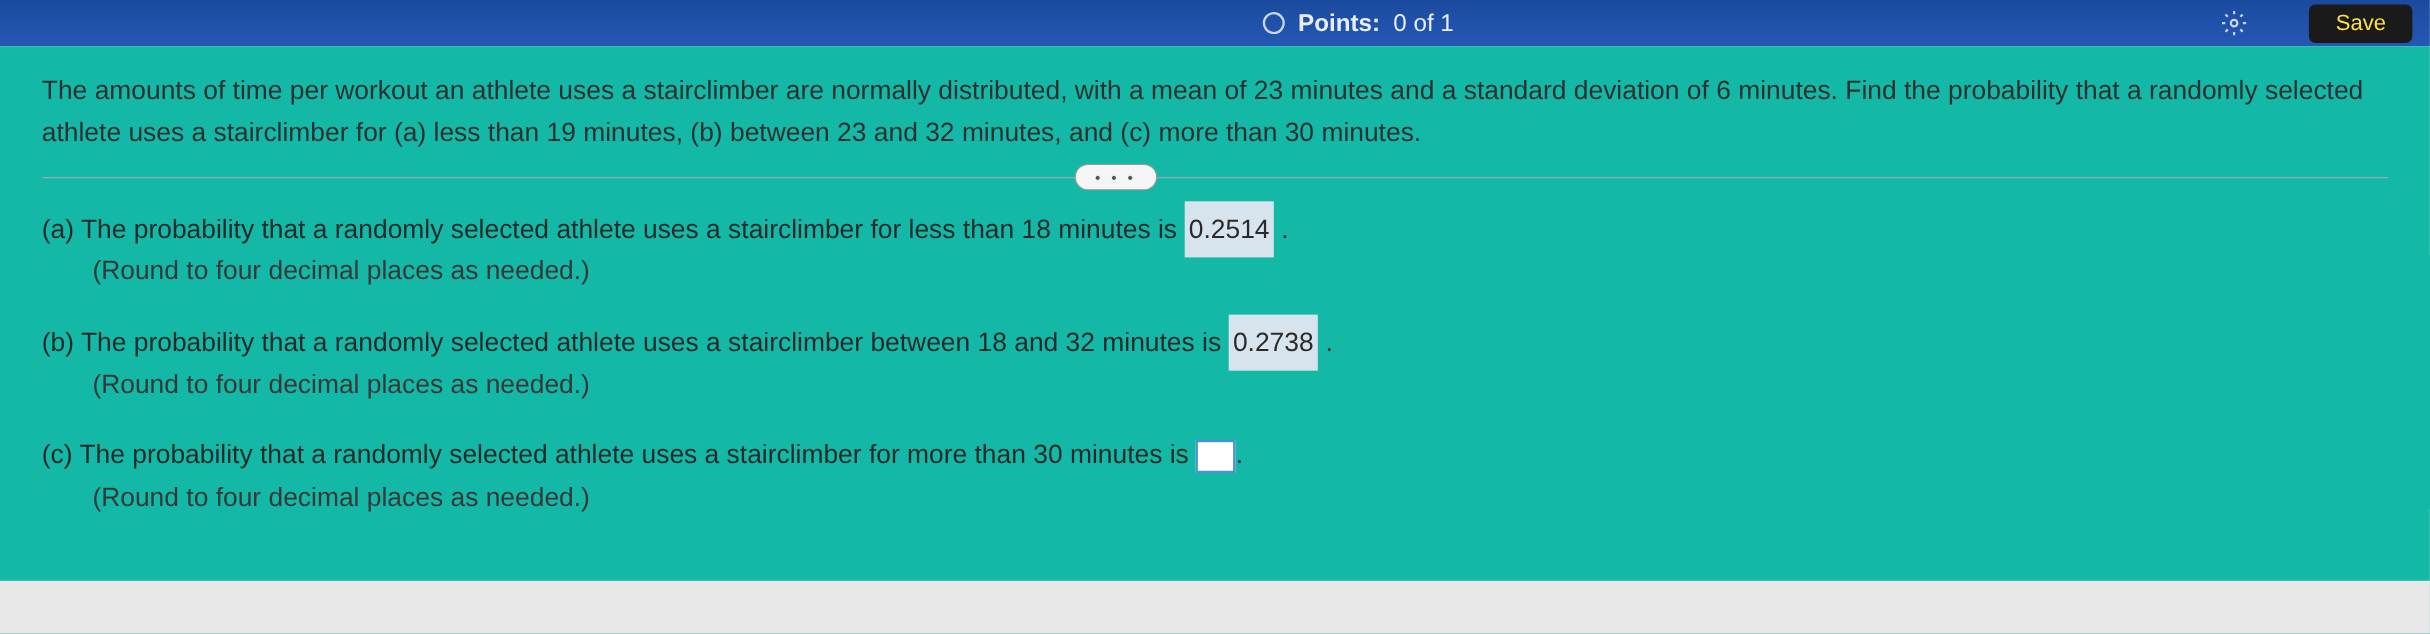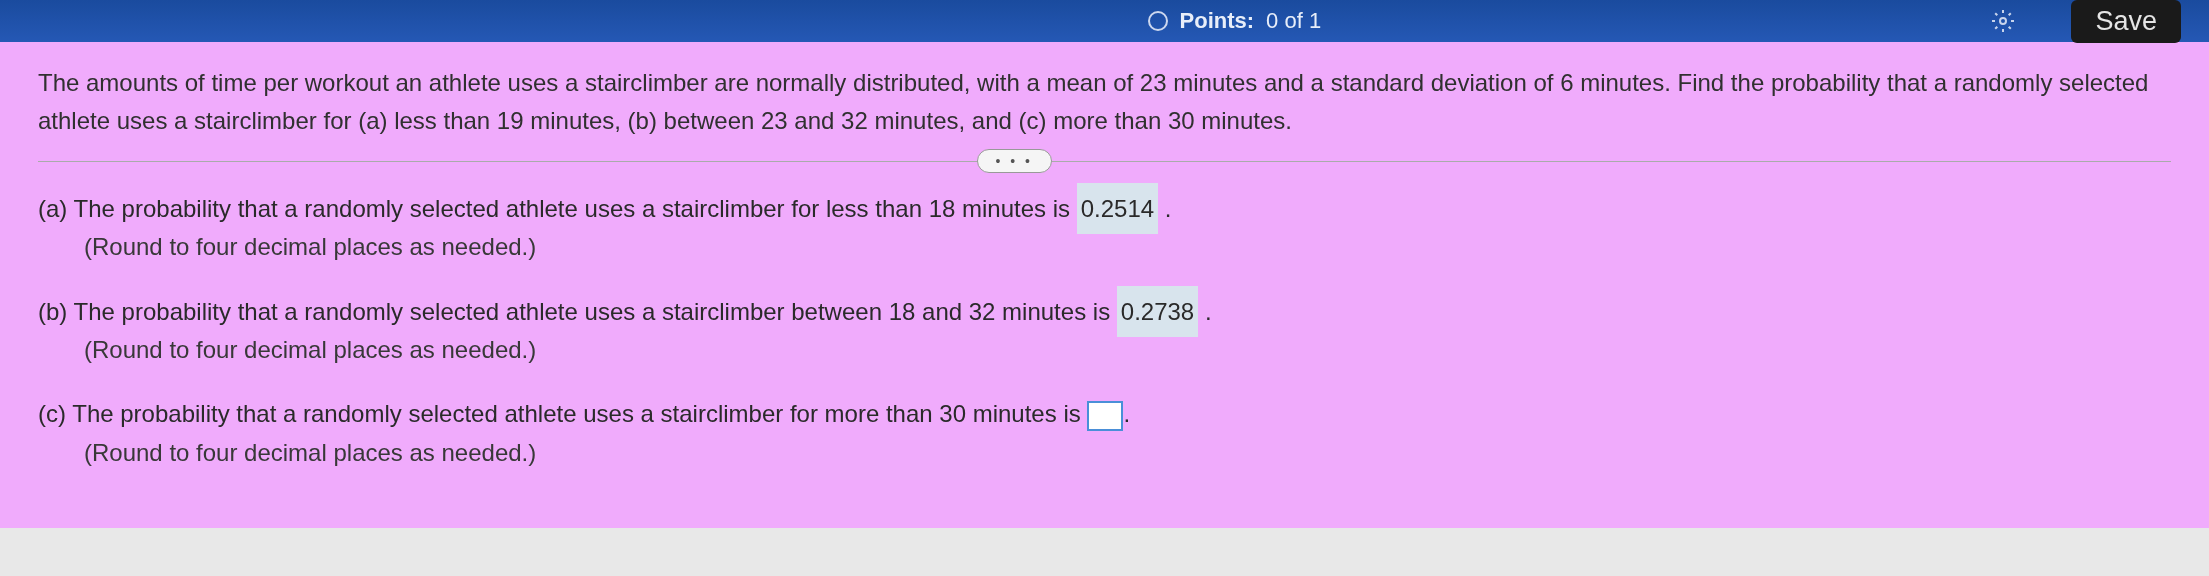--- a/index.html
+++ b/index.html
@@ -20,7 +20,7 @@
       display: flex;
       align-items: center;
       justify-content: flex-end;
-      padding: 0 28px;
+      padding: 0 16px;
       gap: 56px;
       color: white;
       font-size: 22px;

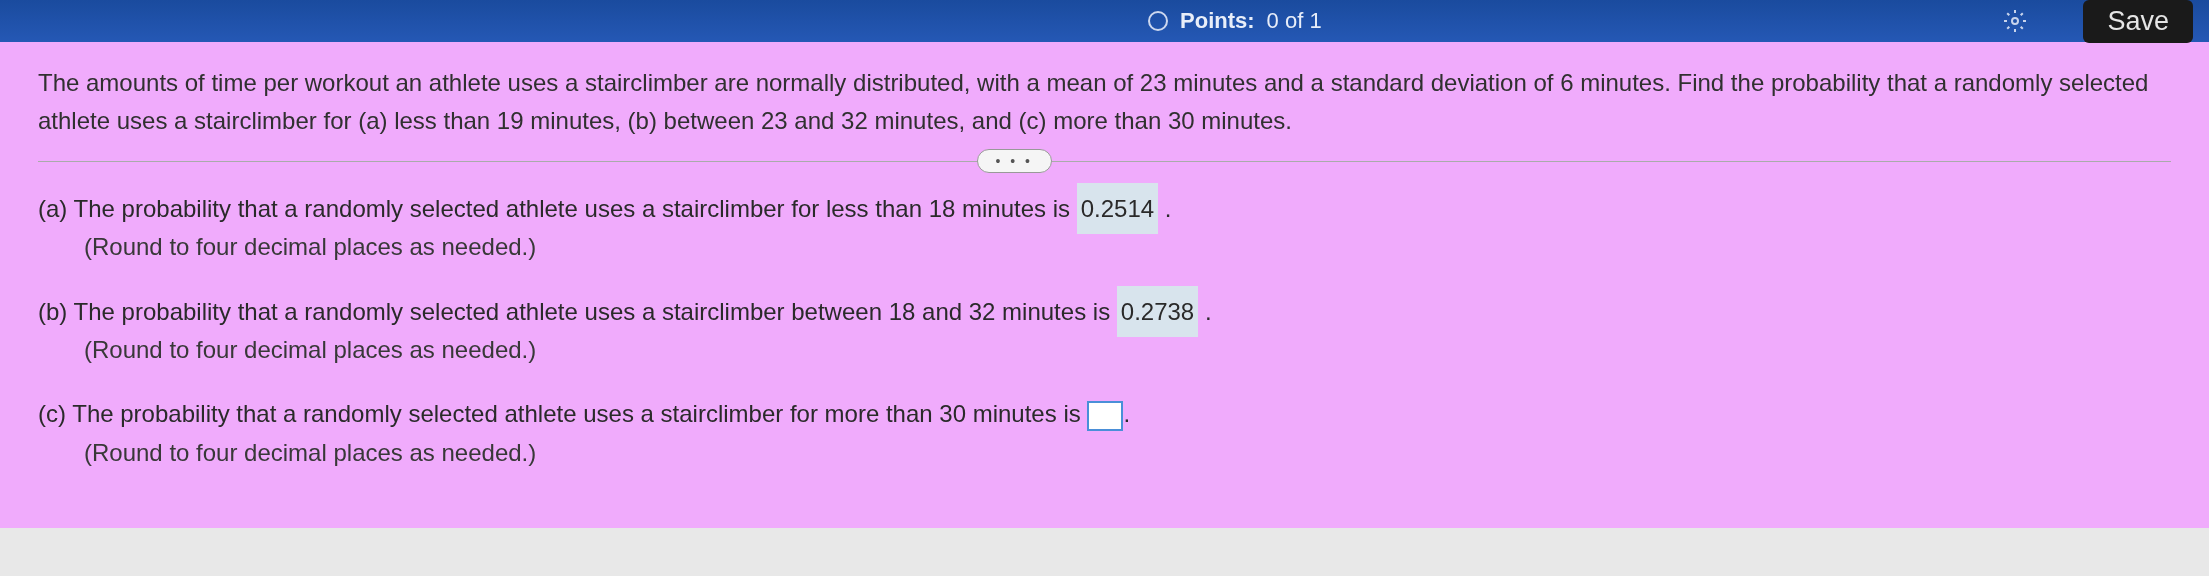--- a/index.html
+++ b/index.html
@@ -56,10 +56,10 @@
     }
     .save-button {
       background: #1a1a1a;
-      color: #e5e5e5;
+      color: #fde047;
       padding: 6px 24px;
       border-radius: 6px;
-      font-size: 27px;
+      font-size: 20px;
       cursor: pointer;
       border: none;
     }

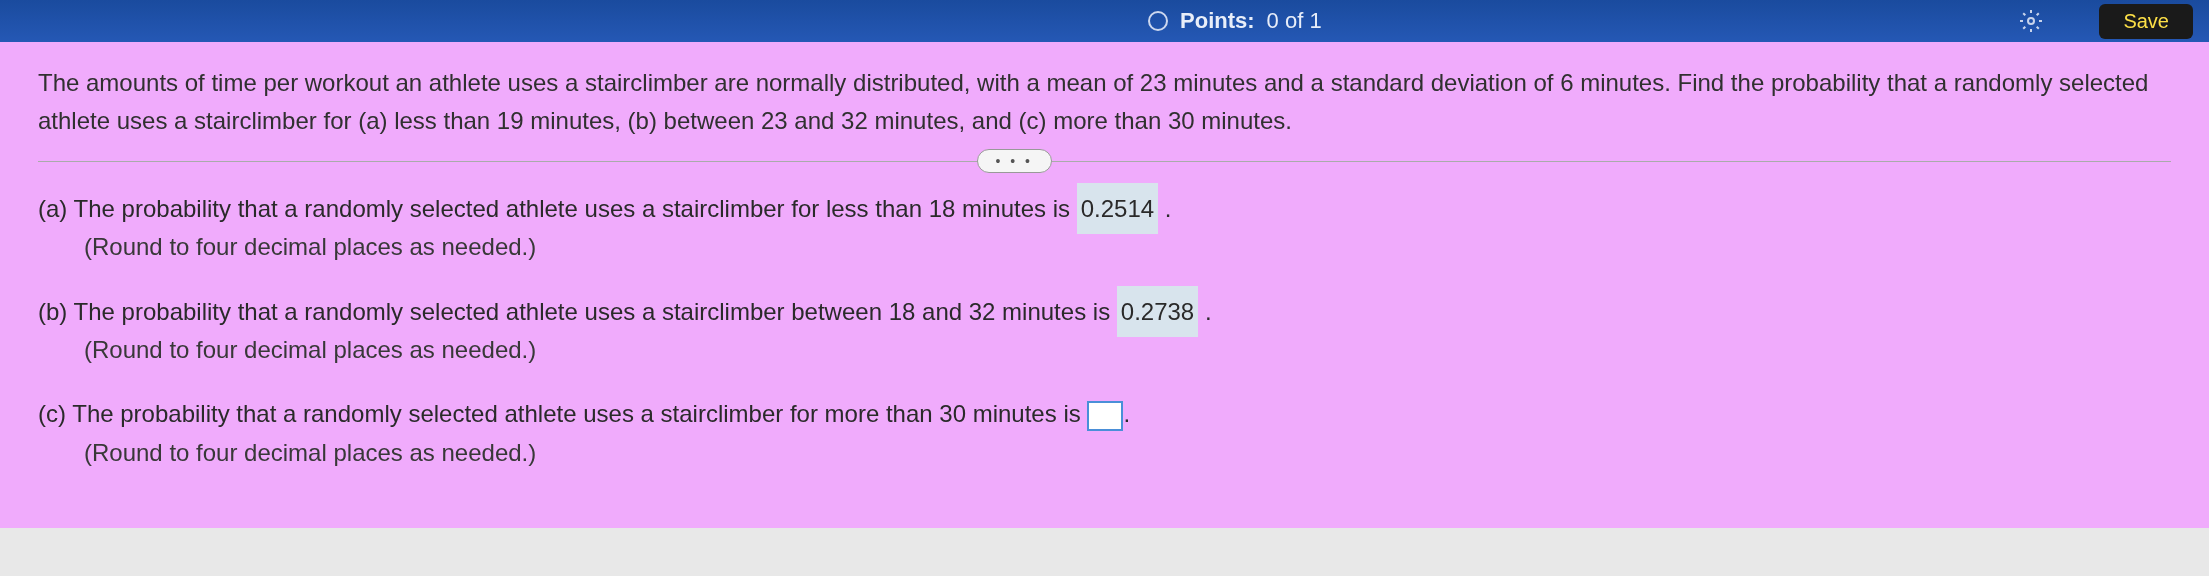--- a/index.html
+++ b/index.html
@@ -64,7 +64,7 @@
       border: none;
     }
     .content {
-      background: #f0abfc;
+      background: #14b8a6;
       padding: 22px 38px 30px 38px;
       color: #2a2a2a;
       font-size: 24px;

